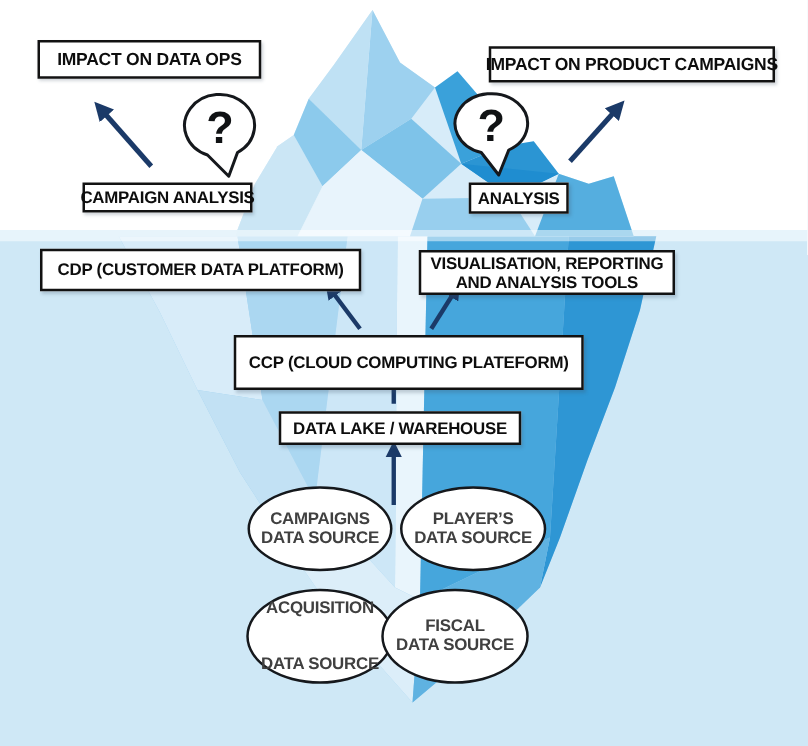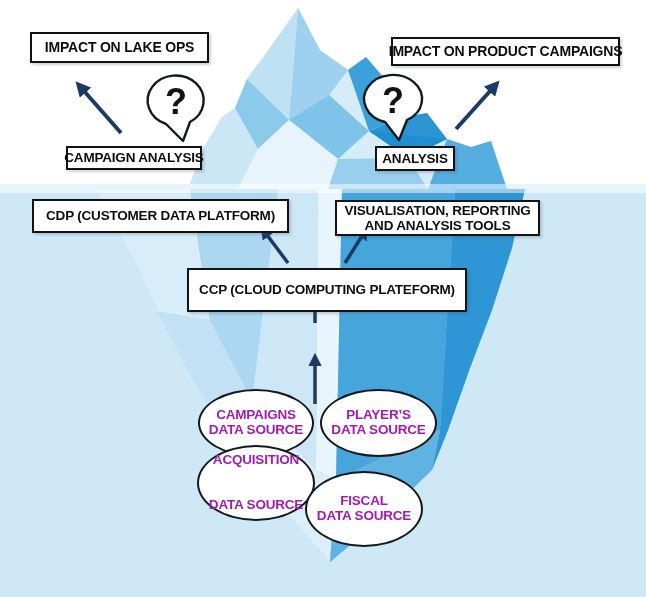--- a/index.html
+++ b/index.html
@@ -118,7 +118,7 @@
   </svg>
 
   <div class="label-box" style="left:30px;top:32px;width:179px;height:31px;font-size:14px;">
-    <span>IMPACT ON LAKE OPS</span>
+    <span>IMPACT ON DATA OPS</span>
   </div>
 
   <div class="label-box" style="left:391px;top:37px;width:229px;height:29px;font-size:14px;">

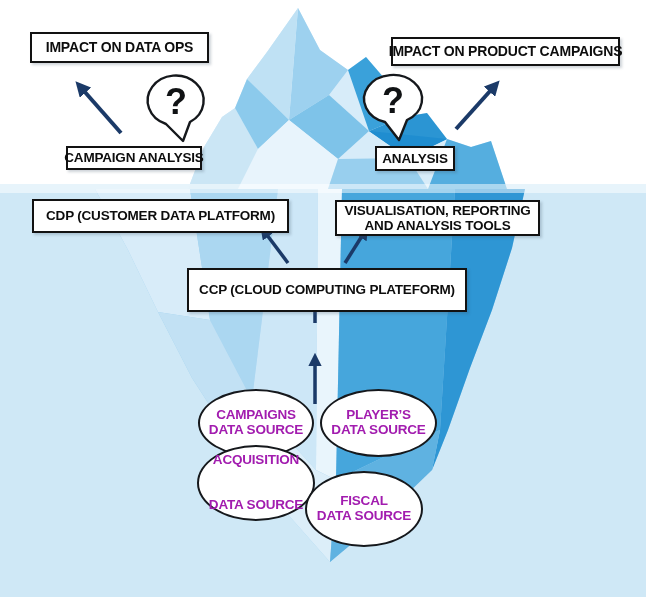--- a/index.html
+++ b/index.html
@@ -146,6 +146,9 @@
     <span>CCP (CLOUD COMPUTING PLATEFORM)</span>
   </div>
 
+  <div class="label-box" style="left:223px;top:329px;width:194px;height:27px;">
+    <span>DATA LAKE / WAREHOUSE</span>
+  </div>
 
   <div class="ellipse" style="left:198px;top:389px;width:116px;height:68px;">
     <span>CAMPAIGNS</span>

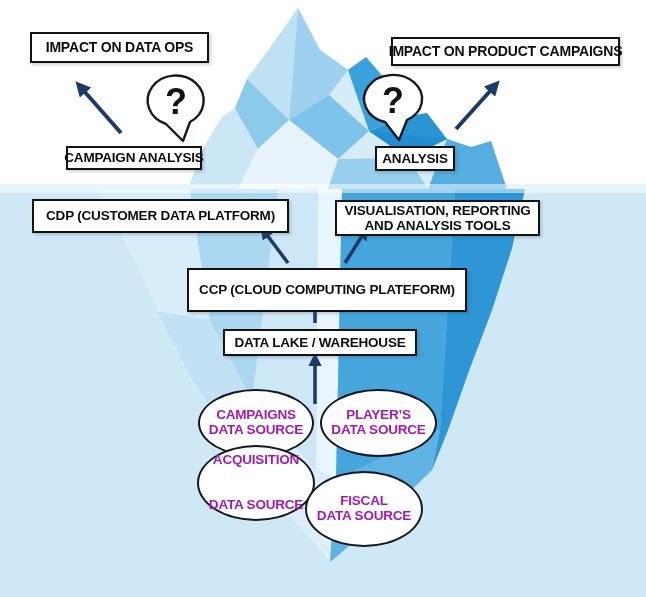--- a/index.html
+++ b/index.html
@@ -50,7 +50,7 @@
     font-size:13.5px;
     letter-spacing:-0.2px;
     line-height:1.1;
-    color:#a21caf;
+    color:#404040;
   }
 </style>
 </head>

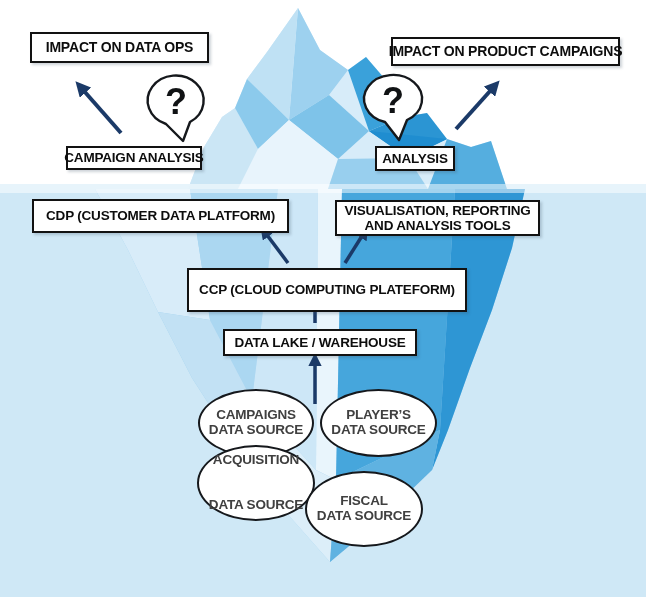--- a/index.html
+++ b/index.html
@@ -160,7 +160,7 @@
     <span>DATA SOURCE</span>
   </div>
 
-  <div class="ellipse" style="left:197px;top:445px;width:118px;height:76px;gap:30px;">
+  <div class="ellipse" style="left:197px;top:471px;width:118px;height:76px;gap:30px;">
     <span>ACQUISITION</span>
     <span>DATA SOURCE</span>
   </div>

